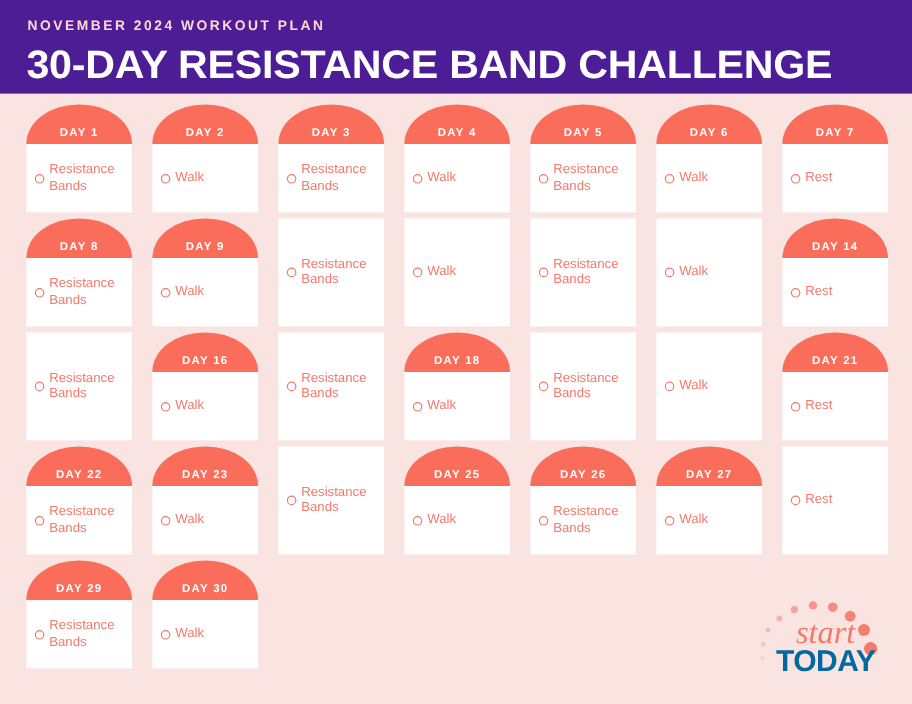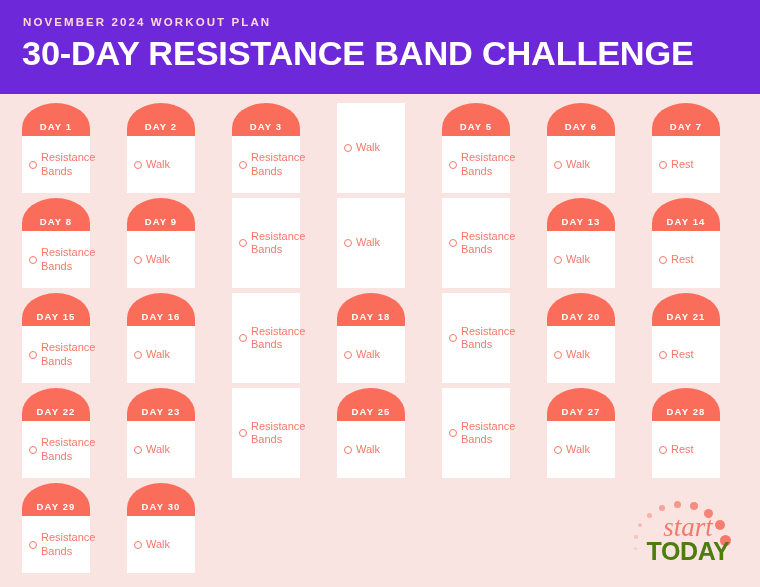--- a/index.html
+++ b/index.html
@@ -18,8 +18,8 @@
 
   
   .banner {
-    background: #6d28d9;
-    height: 94px;
+    background: #4c1d95;
+    height: 78px;
     box-sizing: border-box;
     padding: 17px 22px 0 22px;
     position: relative;

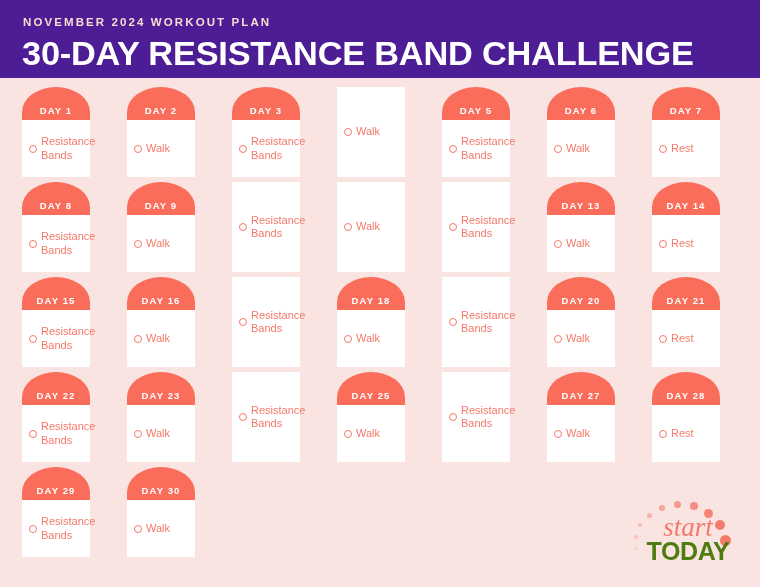--- a/index.html
+++ b/index.html
@@ -58,7 +58,7 @@
   }
 
   .day-card {
-    width: 68px;
+    width: 88px;
     height: 90px;
     display: flex;
     flex-direction: column;

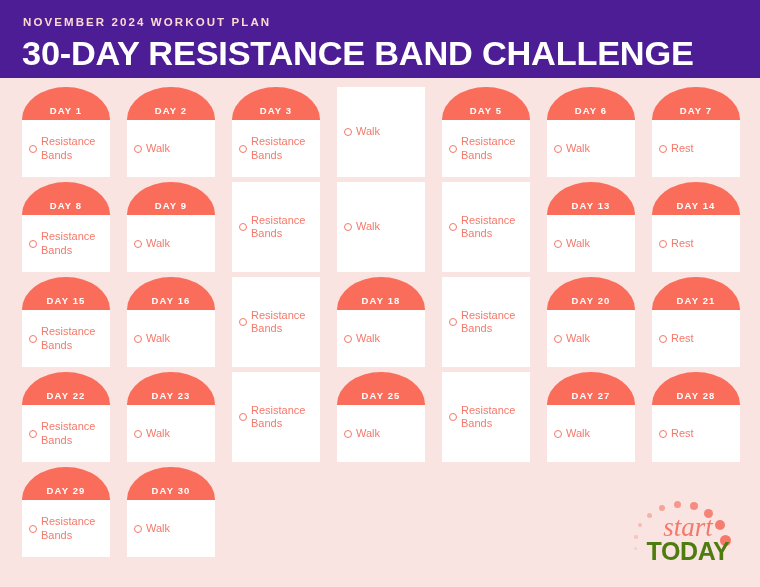--- a/index.html
+++ b/index.html
@@ -183,6 +183,7 @@
       </div>
     </div>
     <div class="day-card">
+      <div class="day-card-header">DAY 4</div>
       <div class="day-card-body">
         <span class="checkbox-ring"></span>
         <span class="activity-label">Walk</span>

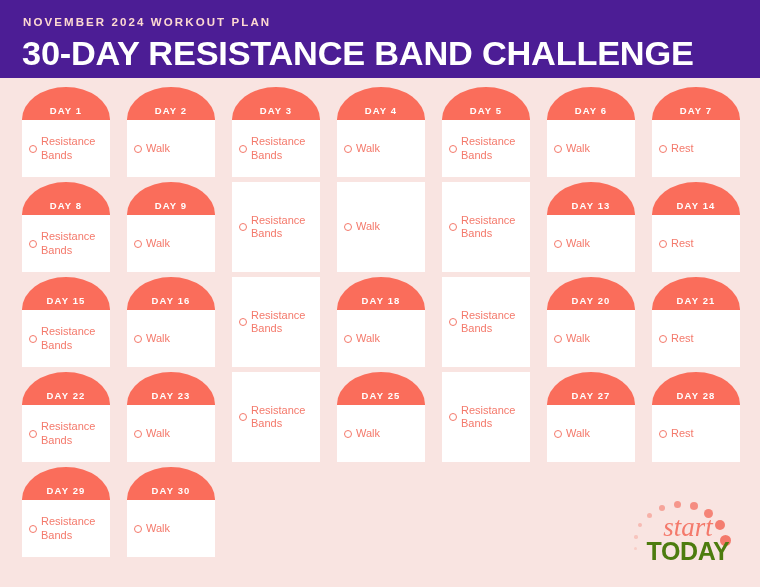--- a/index.html
+++ b/index.html
@@ -243,7 +243,6 @@
       </div>
     </div>
     <div class="day-card">
-      <div class="day-card-header">DAY 13</div>
       <div class="day-card-body">
         <span class="checkbox-ring"></span>
         <span class="activity-label">Walk</span>

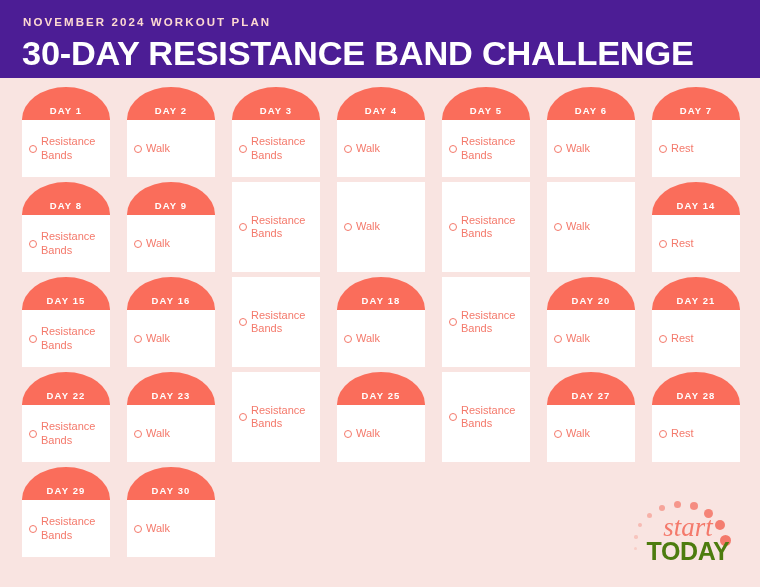--- a/index.html
+++ b/index.html
@@ -256,7 +256,6 @@
       </div>
     </div>
     <div class="day-card">
-      <div class="day-card-header">DAY 15</div>
       <div class="day-card-body">
         <span class="checkbox-ring"></span>
         <span class="activity-label">Resistance Bands</span>

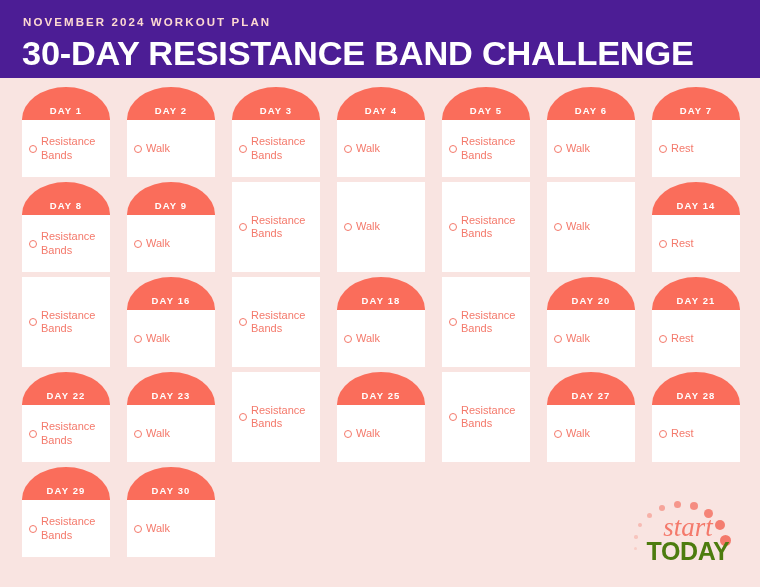--- a/index.html
+++ b/index.html
@@ -288,7 +288,6 @@
       </div>
     </div>
     <div class="day-card">
-      <div class="day-card-header">DAY 20</div>
       <div class="day-card-body">
         <span class="checkbox-ring"></span>
         <span class="activity-label">Walk</span>

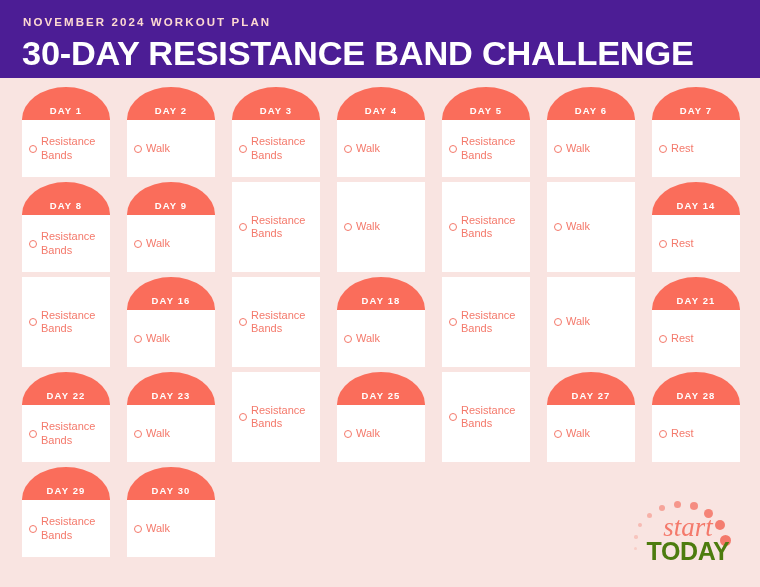--- a/index.html
+++ b/index.html
@@ -328,6 +328,7 @@
       </div>
     </div>
     <div class="day-card">
+      <div class="day-card-header">DAY 26</div>
       <div class="day-card-body">
         <span class="checkbox-ring"></span>
         <span class="activity-label">Resistance Bands</span>

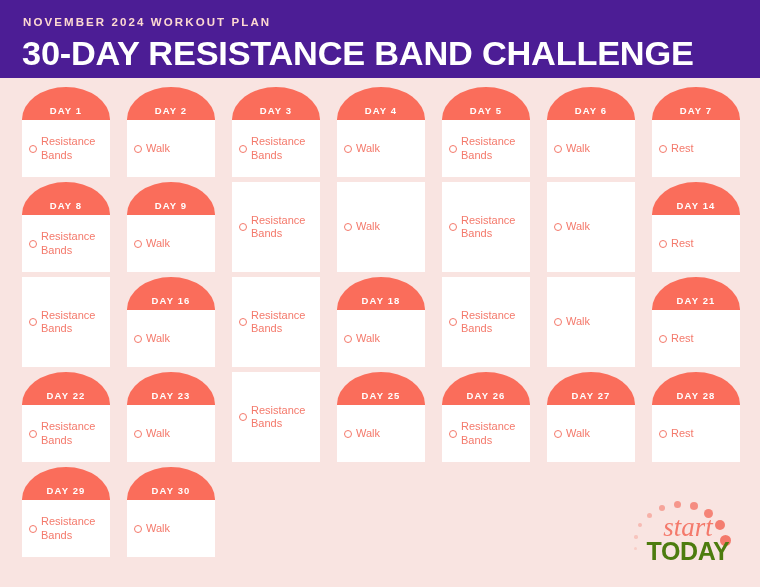--- a/index.html
+++ b/index.html
@@ -342,7 +342,6 @@
       </div>
     </div>
     <div class="day-card">
-      <div class="day-card-header">DAY 28</div>
       <div class="day-card-body">
         <span class="checkbox-ring"></span>
         <span class="activity-label">Rest</span>

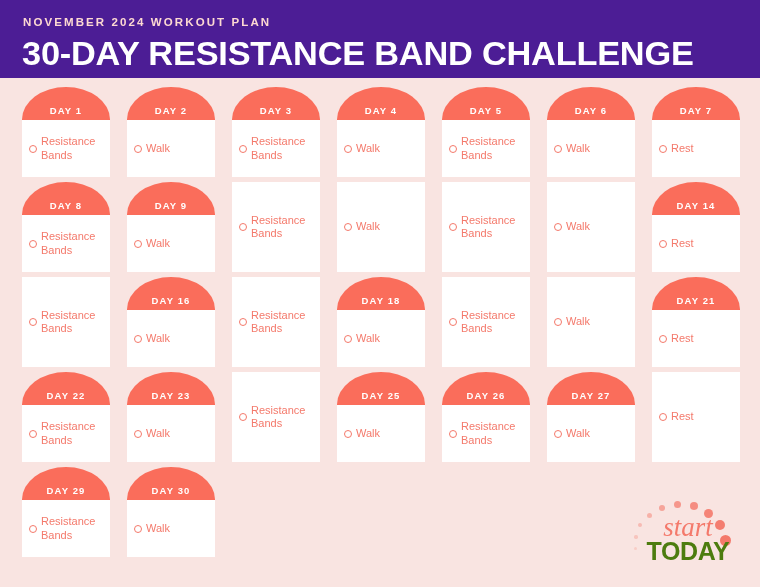--- a/index.html
+++ b/index.html
@@ -148,7 +148,7 @@
     font-size: 25px;
     font-weight: 700;
     line-height: 0.94;
-    color: #4d7c0f;
+    color: #0369a1;
     letter-spacing: -0.4px;
   }
 </style>

